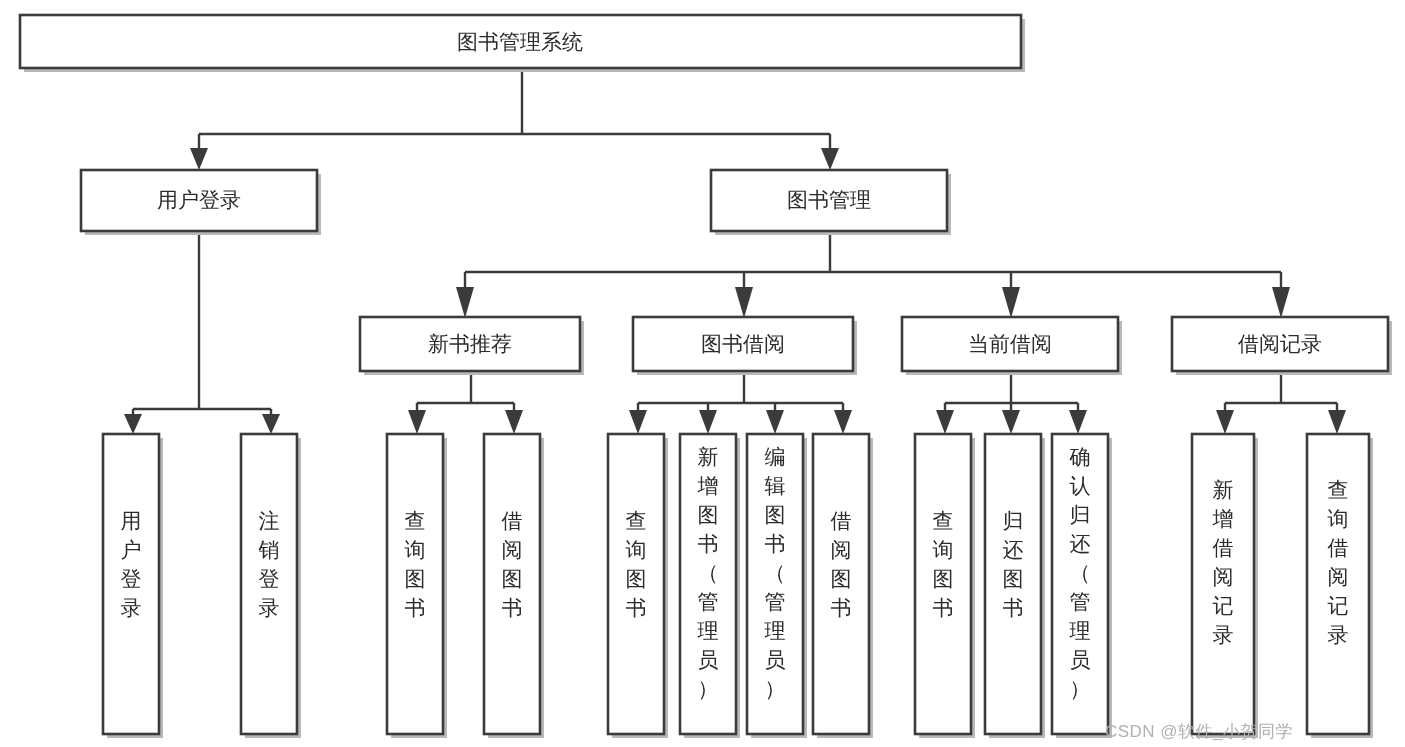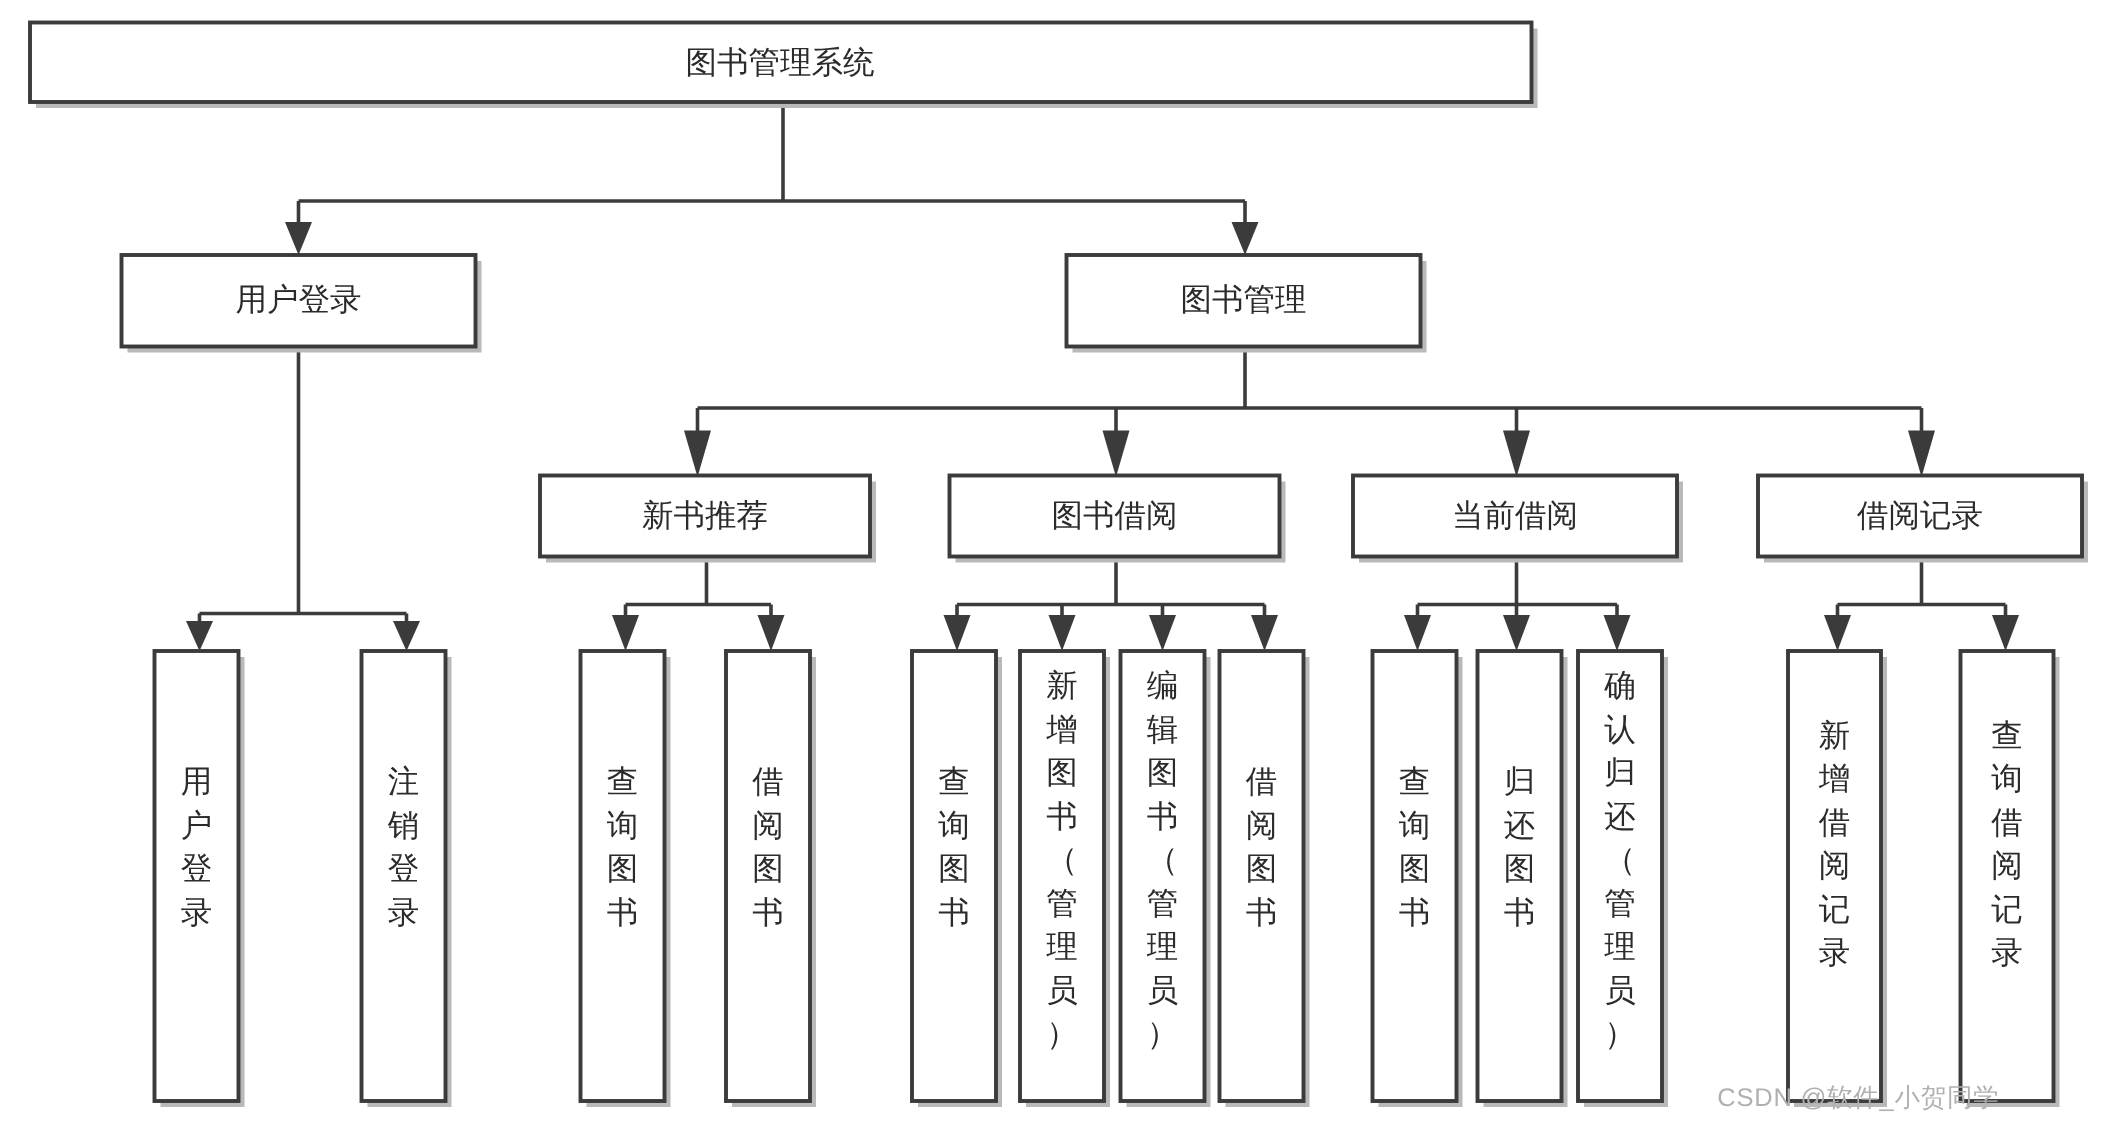--- a/index.html
+++ b/index.html
@@ -18,7 +18,6 @@
     width: 1301px;
     height: 747px;
     background: #ffffff;
-    padding-left: 40px;
   }
   svg.diagram-canvas {
     position: absolute;

